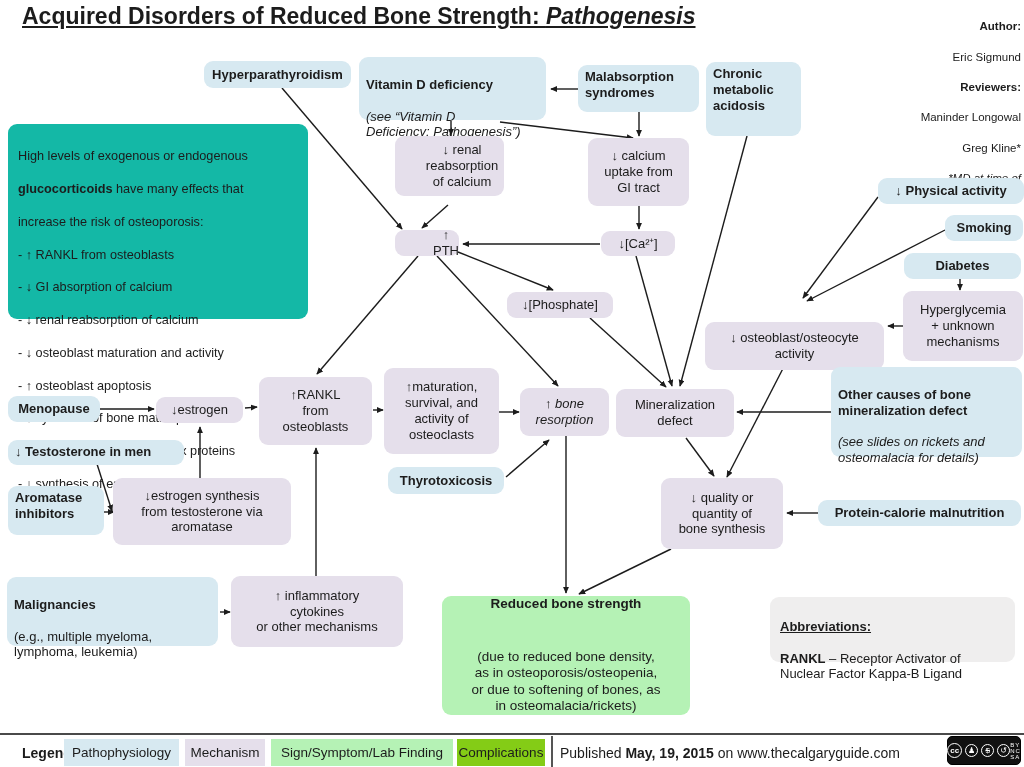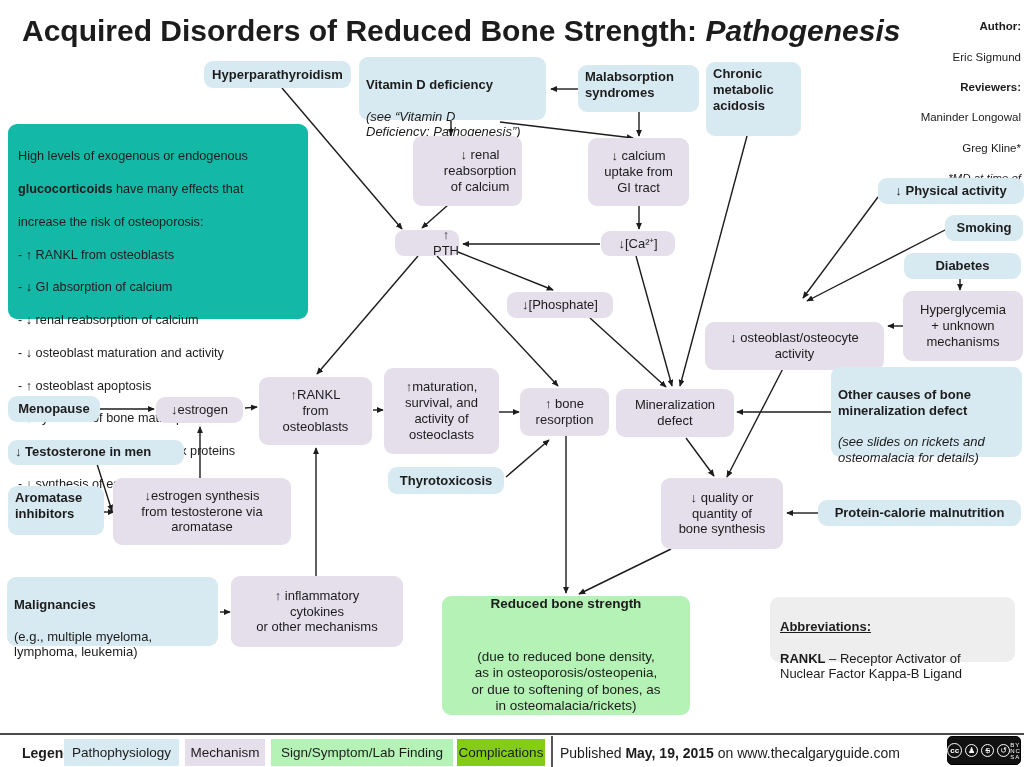--- a/index.html
+++ b/index.html
@@ -6,7 +6,7 @@
   .canvas{position:relative;width:1024px;height:767px;background:#fff;
           font-family:"Liberation Sans",sans-serif;color:#1c1c1c;overflow:hidden;}
   svg.arrows{position:absolute;left:0;top:0;width:1024px;height:767px;pointer-events:none;}
-  .title{position:absolute;left:22px;top:14px;font-size:30px;font-weight:bold;white-space:nowrap;}
+  .title{position:absolute;left:22px;top:3px;font-size:23px;font-weight:bold;white-space:nowrap;text-decoration:underline;}
   .title .ital{font-style:italic;}
   .credits{position:absolute;right:3px;top:4px;text-align:right;font-size:11.5px;line-height:1.32;white-space:pre-line;}
   .box{position:absolute;border-radius:9px;padding:4px 7px;font-size:13px;line-height:1.22;

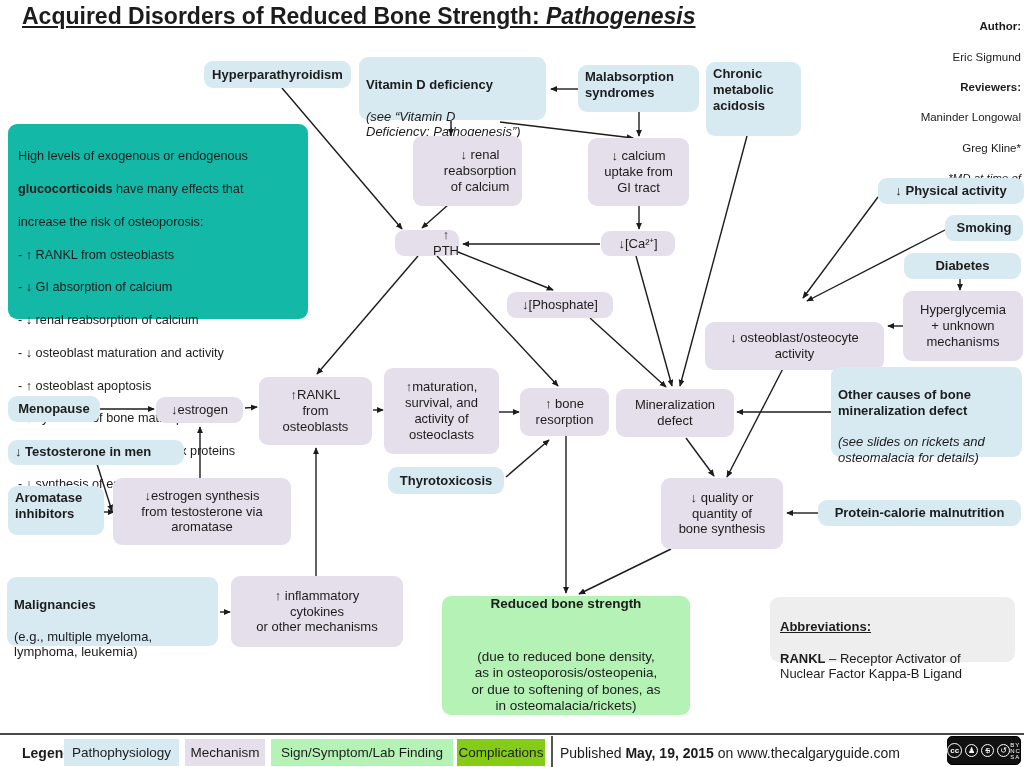--- a/index.html
+++ b/index.html
@@ -127,7 +127,7 @@
 metabolic
 acidosis</div>
 
-  <div class="box c-mech center" style="left:413px;top:136px;width:109px;height:70px;padding-left:32px;">↓ renal
+  <div class="box c-mech center" style="left:395px;top:136px;width:109px;height:60px;padding-left:32px;">↓ renal
 reabsorption
 of calcium</div>
 

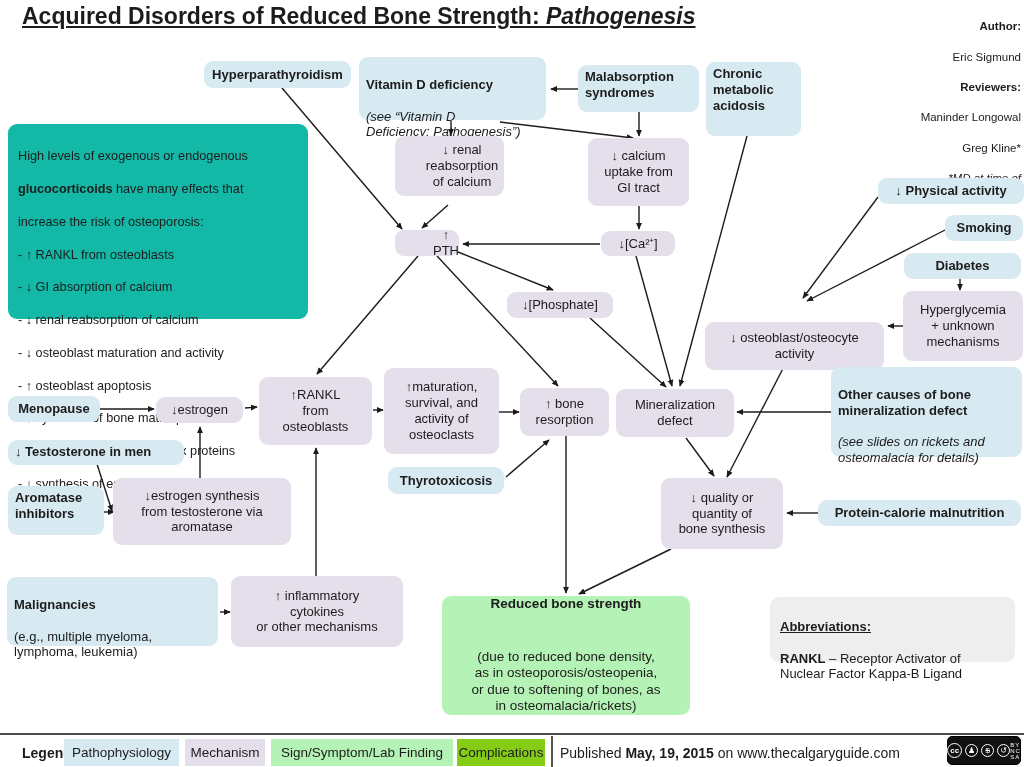--- a/index.html
+++ b/index.html
@@ -174,7 +174,7 @@
 activity of
 osteoclasts</div>
 
-  <div class="box c-mech center" style="left:520px;top:388px;width:89px;height:48px;">↑ bone
+  <div class="box c-mech center" style="left:520px;top:388px;width:89px;height:48px;font-style:italic;">↑ bone
 resorption</div>
 
   <div class="box c-mech center" style="left:616px;top:389px;width:118px;height:48px;">Mineralization

